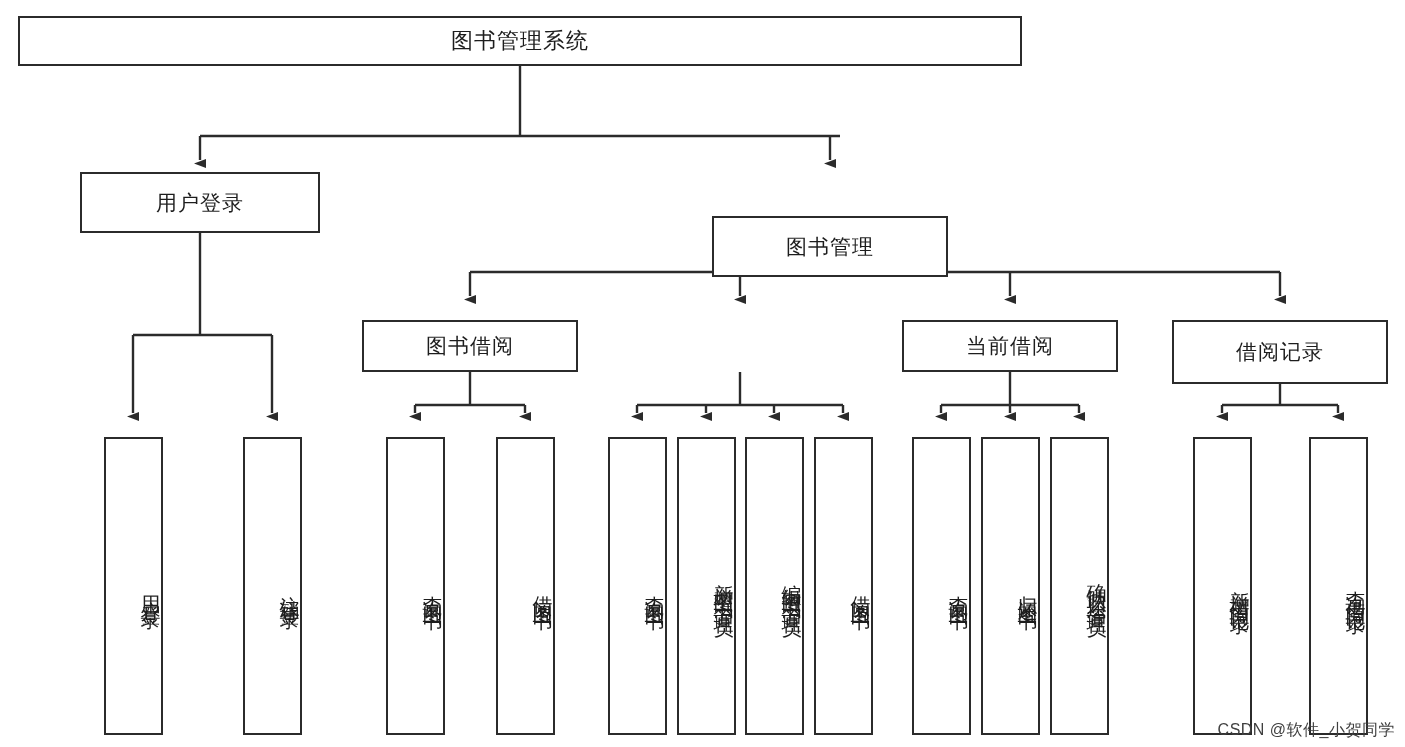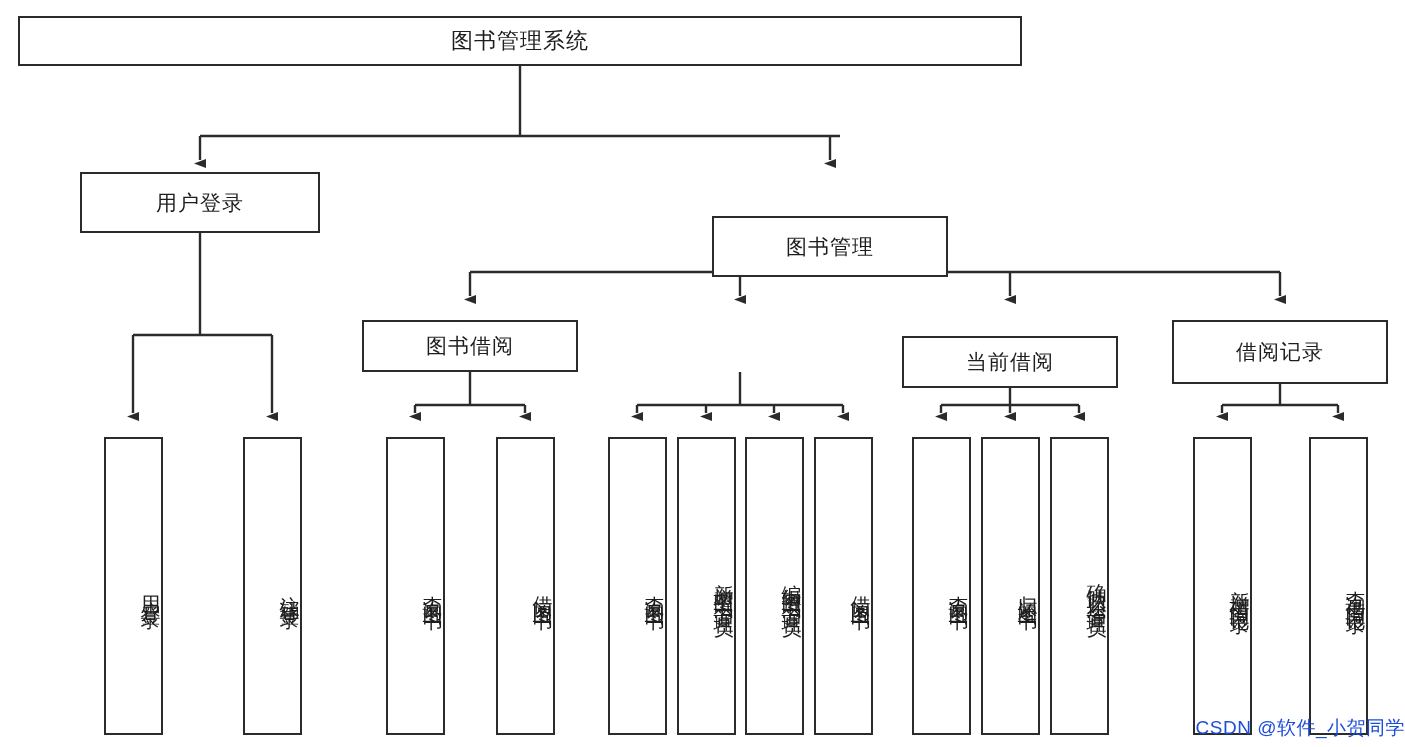--- a/index.html
+++ b/index.html
@@ -109,7 +109,7 @@
   <div class="node h" style="left:712px;top:172px;width:236px;height:61px;margin-top:44px;">图书管理</div>
 
   <div class="node h" style="left:362px;top:320px;width:216px;height:52px;">图书借阅</div>
-  <div class="node h" style="left:902px;top:320px;width:216px;height:52px;margin-top:16px;">当前借阅</div>
+  <div class="node h" style="left:902px;top:320px;width:216px;height:52px;">当前借阅</div>
   <div class="node h" style="left:1172px;top:320px;width:216px;height:64px;">借阅记录</div>
 
   <div class="node v" style="left:104px;top:437px;width:59px;height:298px;">用户登录</div>

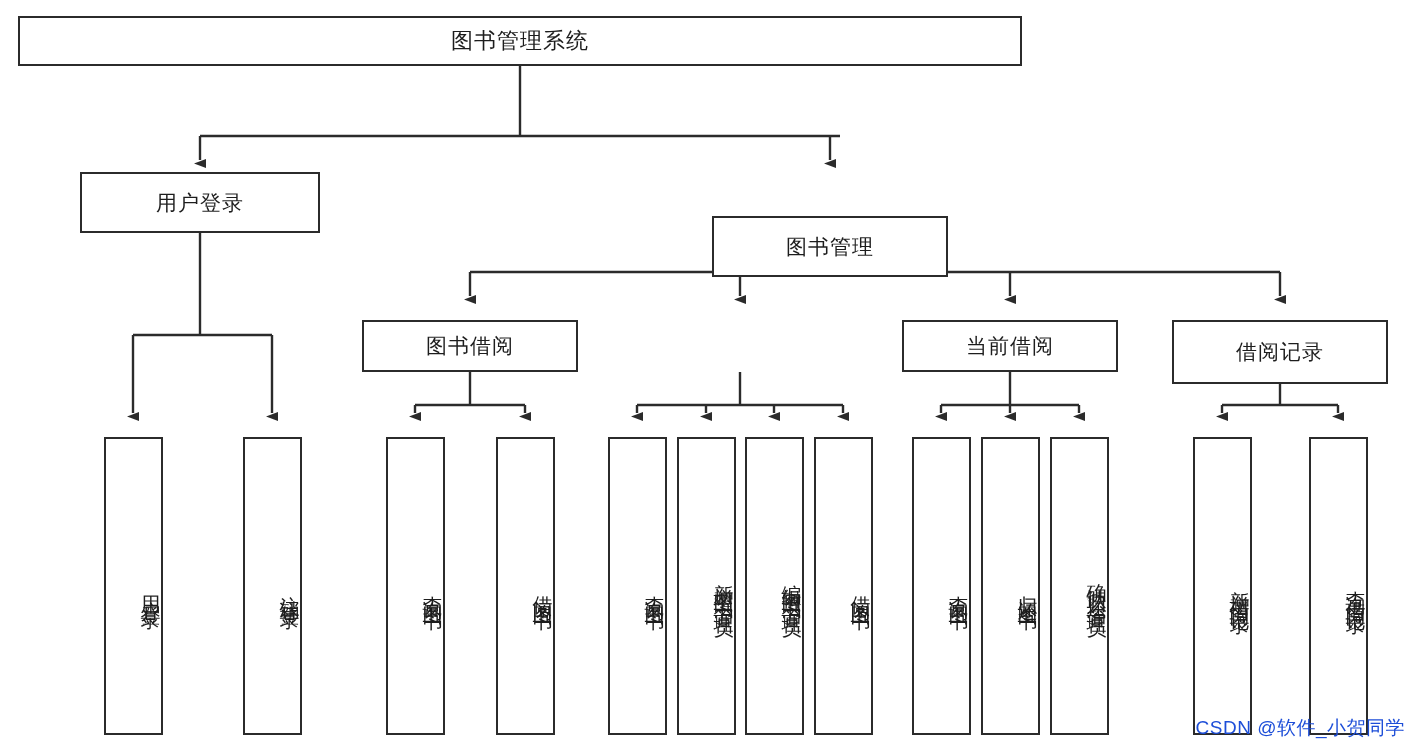--- a/index.html
+++ b/index.html
@@ -40,10 +40,10 @@
 
   .watermark{
     position:absolute;
-    right:0;
+    right:10px;
     bottom:6px;
-    font-size:19px;
-    color:#1d4ed8;
+    font-size:16px;
+    color:#404040;
     white-space:nowrap;
     letter-spacing:0.5px;
   }

